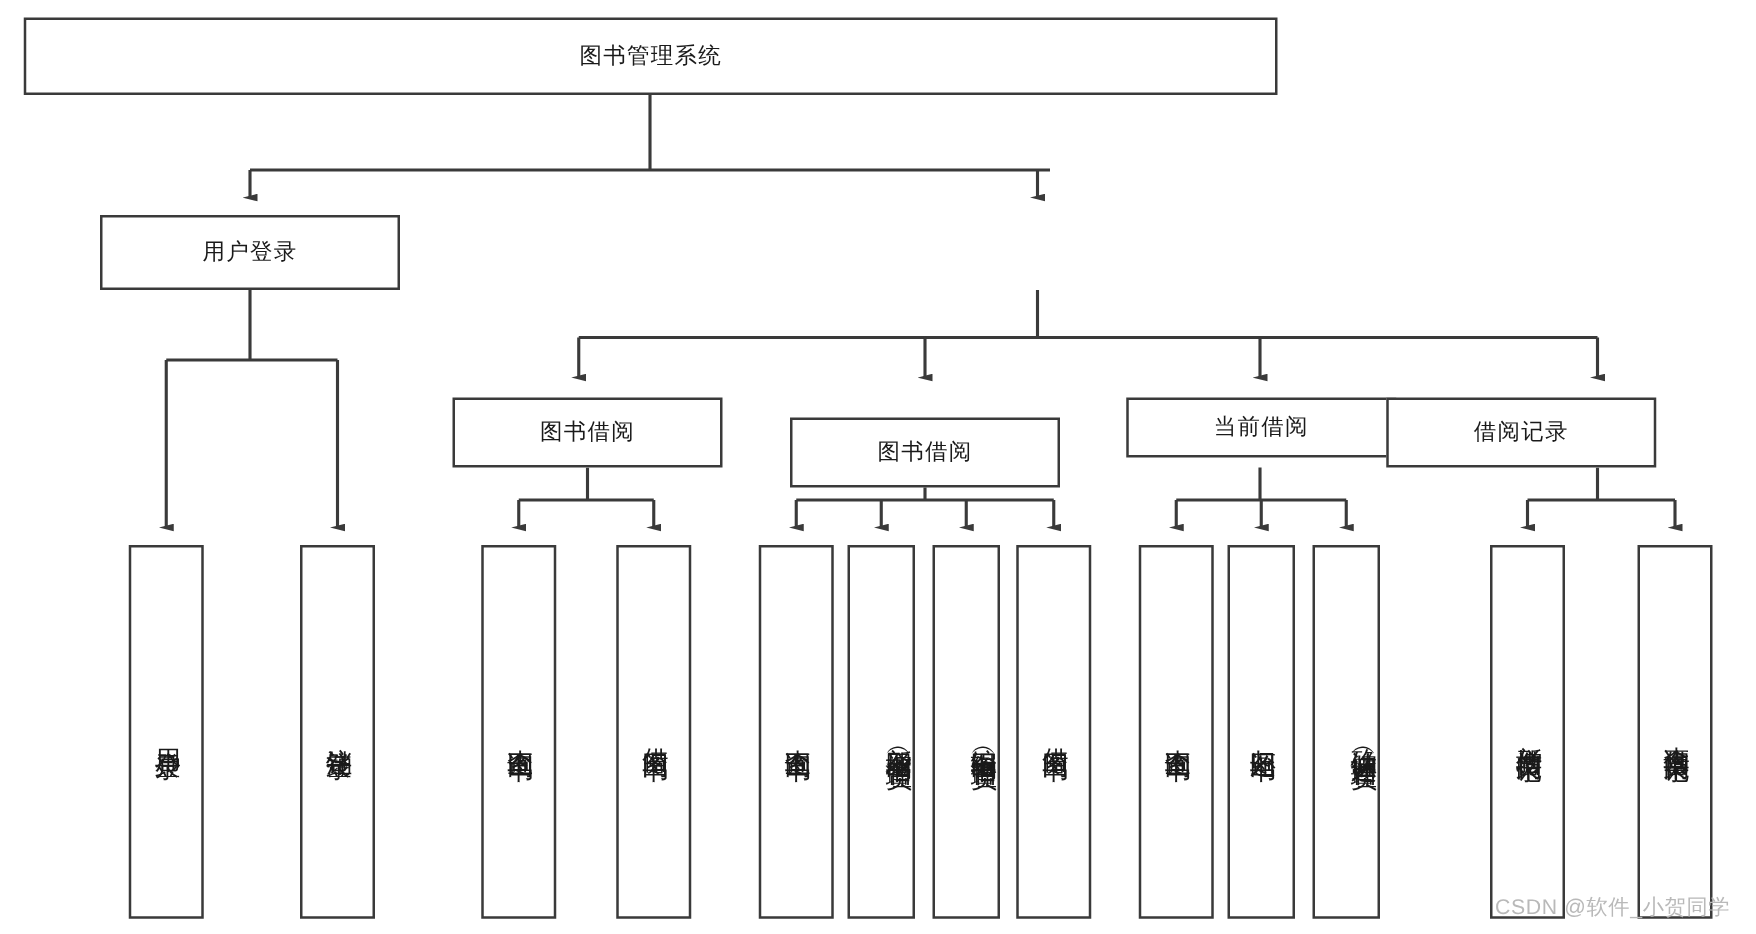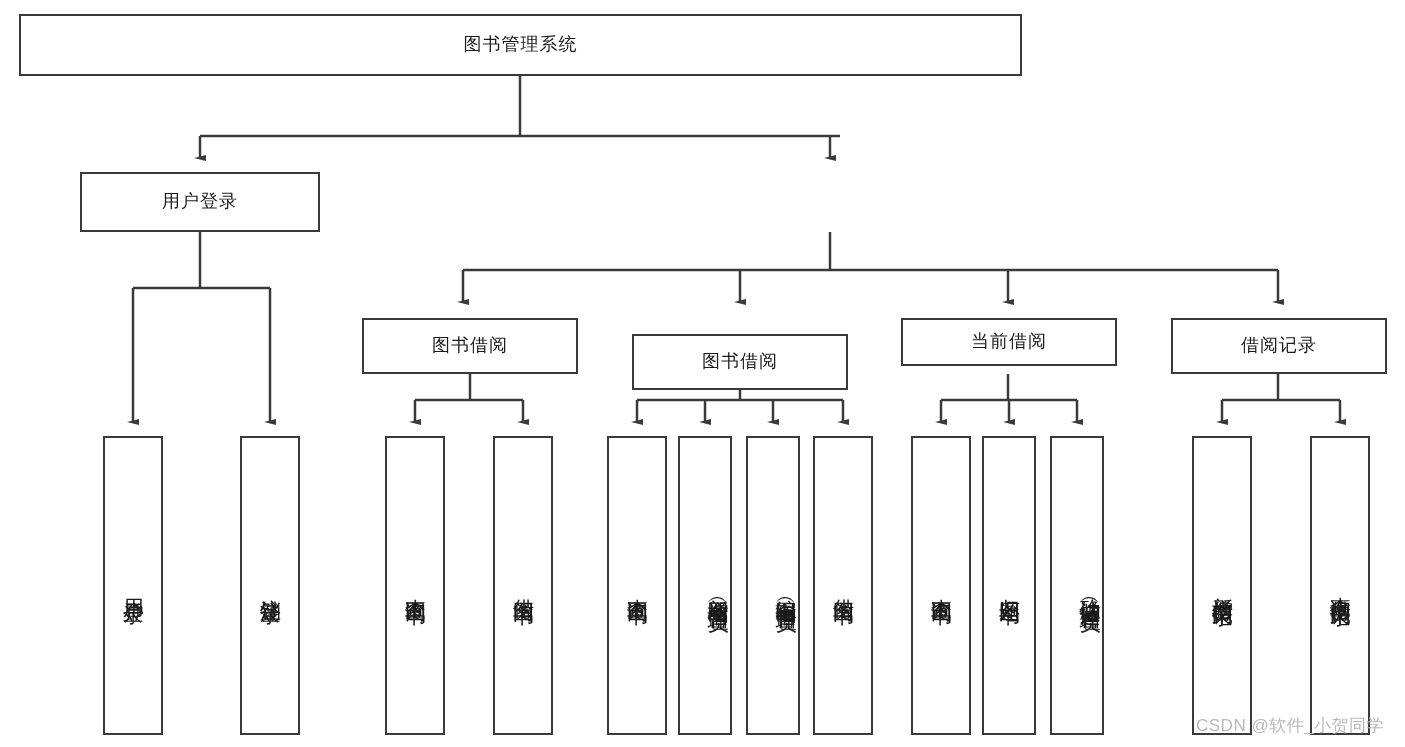--- a/index.html
+++ b/index.html
@@ -137,7 +137,7 @@
   <div class="node horiz" style="left:901px; top:318px; width:216px; height:48px;font-family:Liberation Serif, serif;">
     <span class="node-label">当前借阅</span>
   </div>
-  <div class="node horiz" style="left:1171px; top:318px; width:216px; height:56px;">
+  <div class="node horiz" style="left:1109px; top:318px; width:216px; height:56px;">
     <span class="node-label">借阅记录</span>
   </div>
 

